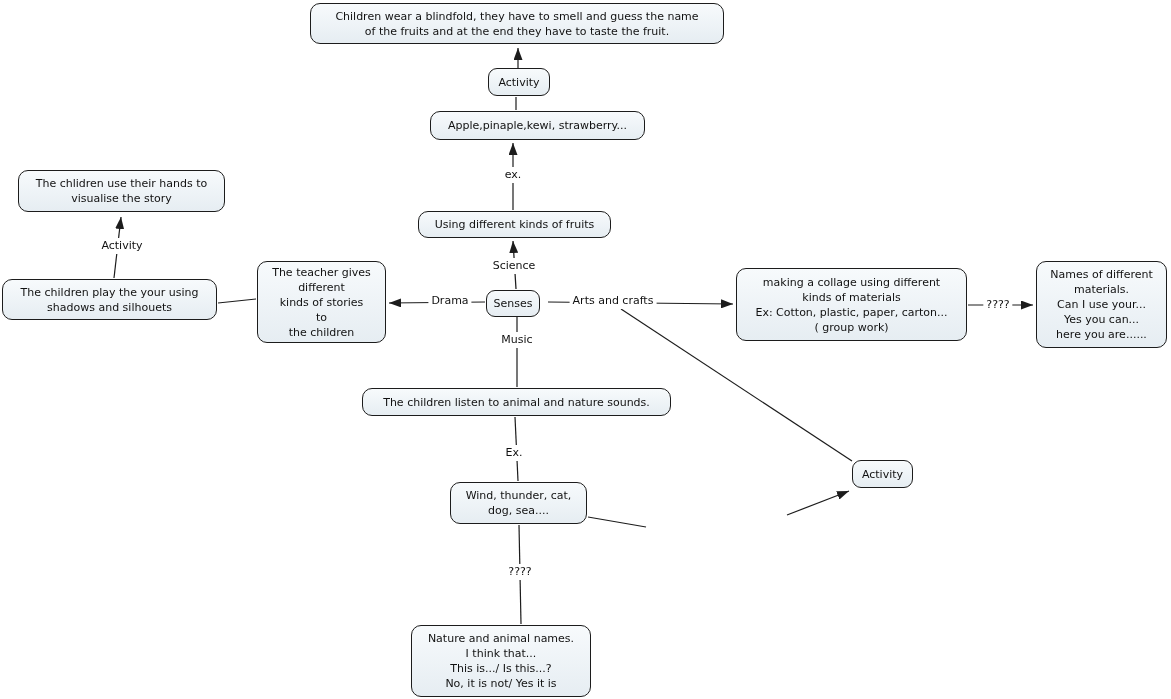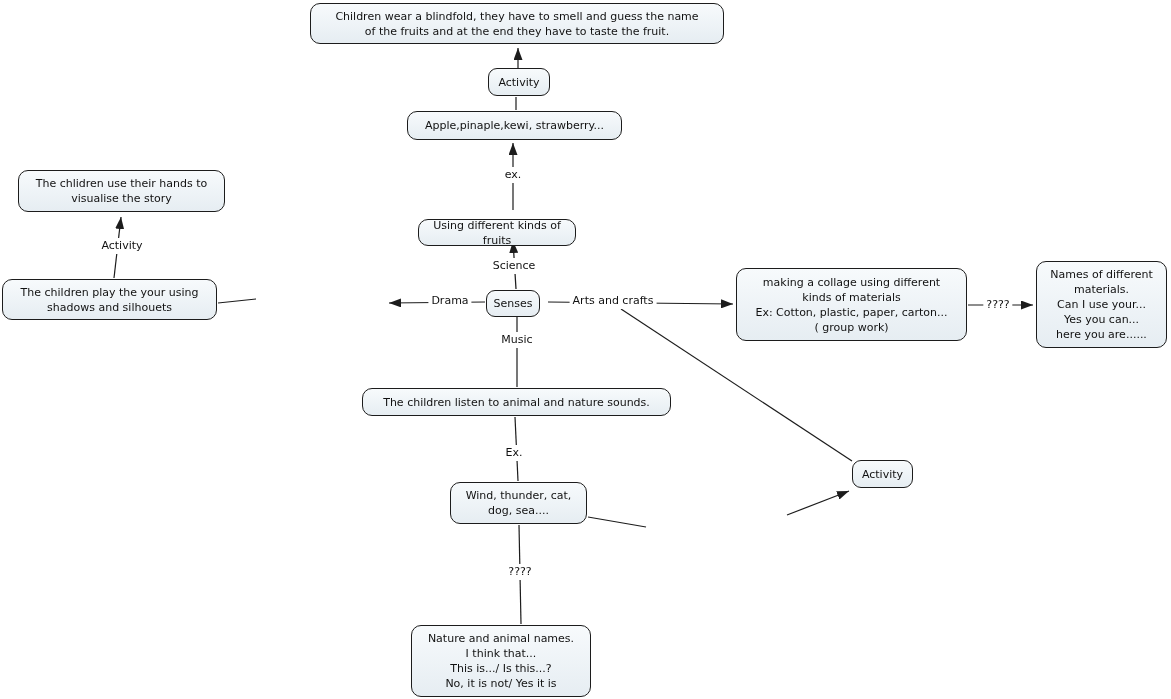--- a/index.html
+++ b/index.html
@@ -74,7 +74,7 @@
   <div class="node" style="left:310px;top:3px;width:414px;height:41px">Children wear a blindfold, they have to smell and guess the name
 of the fruits and at the end they have to taste the fruit.</div>
   <div class="node" style="left:488px;top:68px;width:62px;height:28px;border-radius:9px">Activity</div>
-  <div class="node" style="left:407px;top:111px;width:215px;height:29px">Apple,pinaple,kewi, strawberry...</div>
+  <div class="node" style="left:430px;top:111px;width:215px;height:29px">Apple,pinaple,kewi, strawberry...</div>
   <div class="node" style="left:418px;top:219px;width:158px;height:27px">Using different kinds of fruits</div>
   <div class="node" style="left:486px;top:290px;width:54px;height:27px;border-radius:9px">Senses</div>
   <div class="node" style="left:18px;top:170px;width:207px;height:42px">The chlidren use their hands to

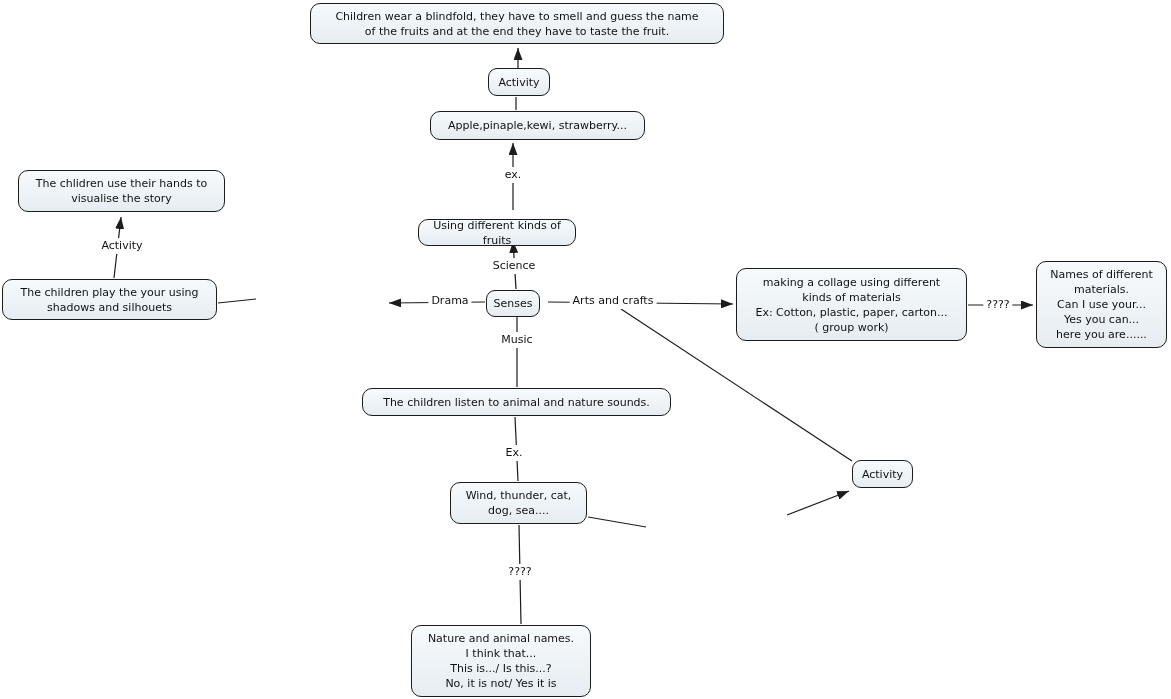--- a/index.html
+++ b/index.html
@@ -75,7 +75,7 @@
 of the fruits and at the end they have to taste the fruit.</div>
   <div class="node" style="left:488px;top:68px;width:62px;height:28px;border-radius:9px">Activity</div>
   <div class="node" style="left:430px;top:111px;width:215px;height:29px">Apple,pinaple,kewi, strawberry...</div>
-  <div class="node" style="left:418px;top:219px;width:158px;height:27px">Using different kinds of fruits</div>
+  <div class="node" style="left:418px;top:211px;width:193px;height:27px">Using different kinds of fruits</div>
   <div class="node" style="left:486px;top:290px;width:54px;height:27px;border-radius:9px">Senses</div>
   <div class="node" style="left:18px;top:170px;width:207px;height:42px">The chlidren use their hands to
 visualise the story</div>

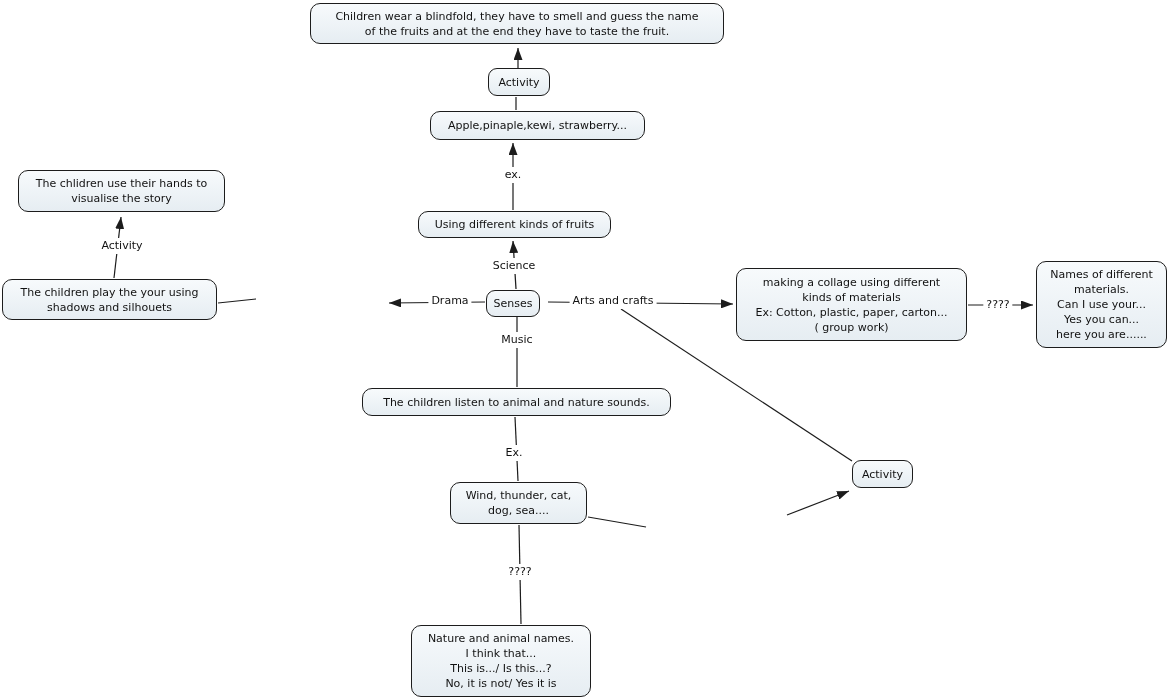--- a/index.html
+++ b/index.html
@@ -81,6 +81,11 @@
 visualise the story</div>
   <div class="node" style="left:2px;top:279px;width:215px;height:41px">The children play the your using
 shadows and silhouets</div>
+  <div class="node" style="left:257px;top:261px;width:129px;height:82px">The teacher gives
+different
+kinds of stories
+to
+the children</div>
   <div class="node" style="left:736px;top:268px;width:231px;height:73px">making a collage using different
 kinds of materials
 Ex: Cotton, plastic, paper, carton...

